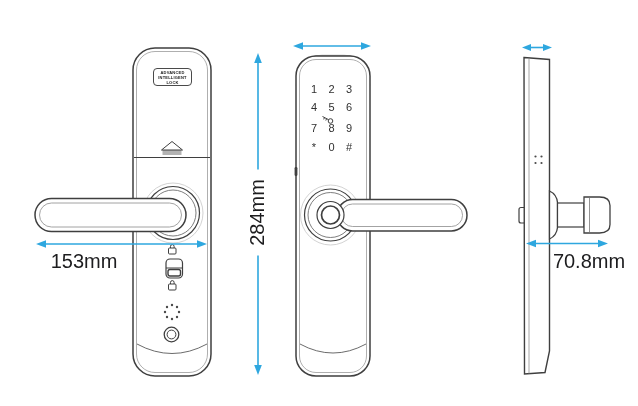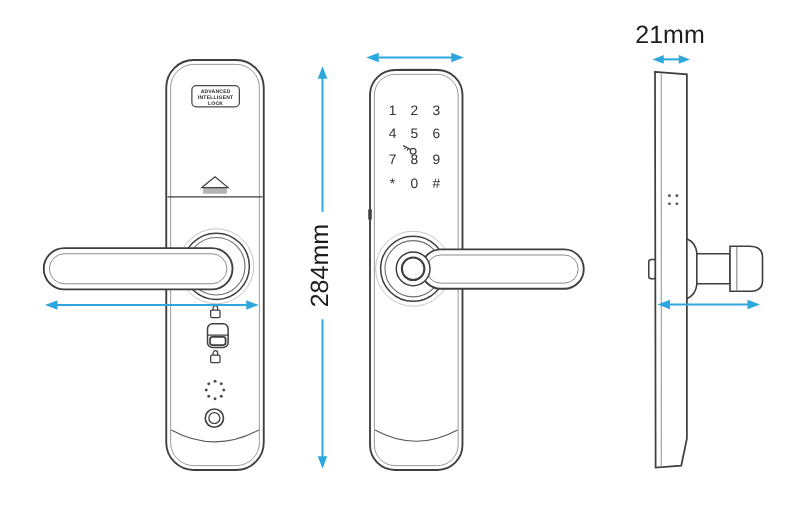--- a/index.html
+++ b/index.html
@@ -155,7 +155,6 @@
   <span class="kd" style="left:340px;top:141px">#</span>
 
   <span class="dim rot" style="left:214px;top:201px;width:86px">284mm</span>
-  <span class="dim" style="left:496px;top:17px;width:80px">21mm</span>
 
 </div>
 

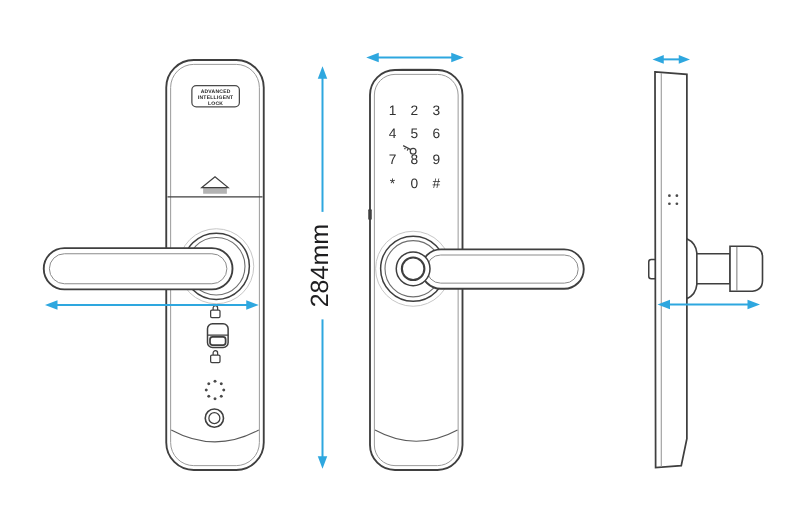--- a/index.html
+++ b/index.html
@@ -154,6 +154,7 @@
   <span class="kd" style="left:322.5px;top:141px">0</span>
   <span class="kd" style="left:340px;top:141px">#</span>
 
+  <span class="dim" style="left:39px;top:250px;width:90px">153mm</span>
   <span class="dim rot" style="left:214px;top:201px;width:86px">284mm</span>
 
 </div>

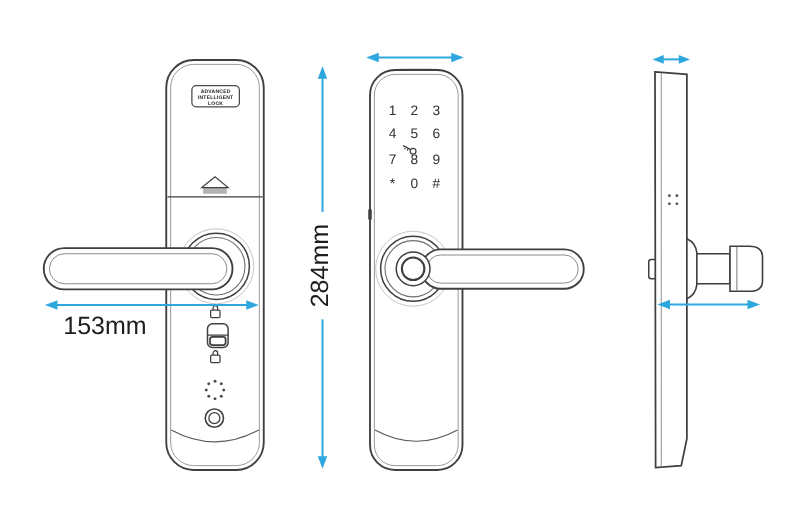--- a/index.html
+++ b/index.html
@@ -156,6 +156,7 @@
 
   <span class="dim" style="left:39px;top:250px;width:90px">153mm</span>
   <span class="dim rot" style="left:214px;top:201px;width:86px">284mm</span>
+  <span class="dim" style="left:543px;top:250px;width:92px">70.8mm</span>
 
 </div>
 

